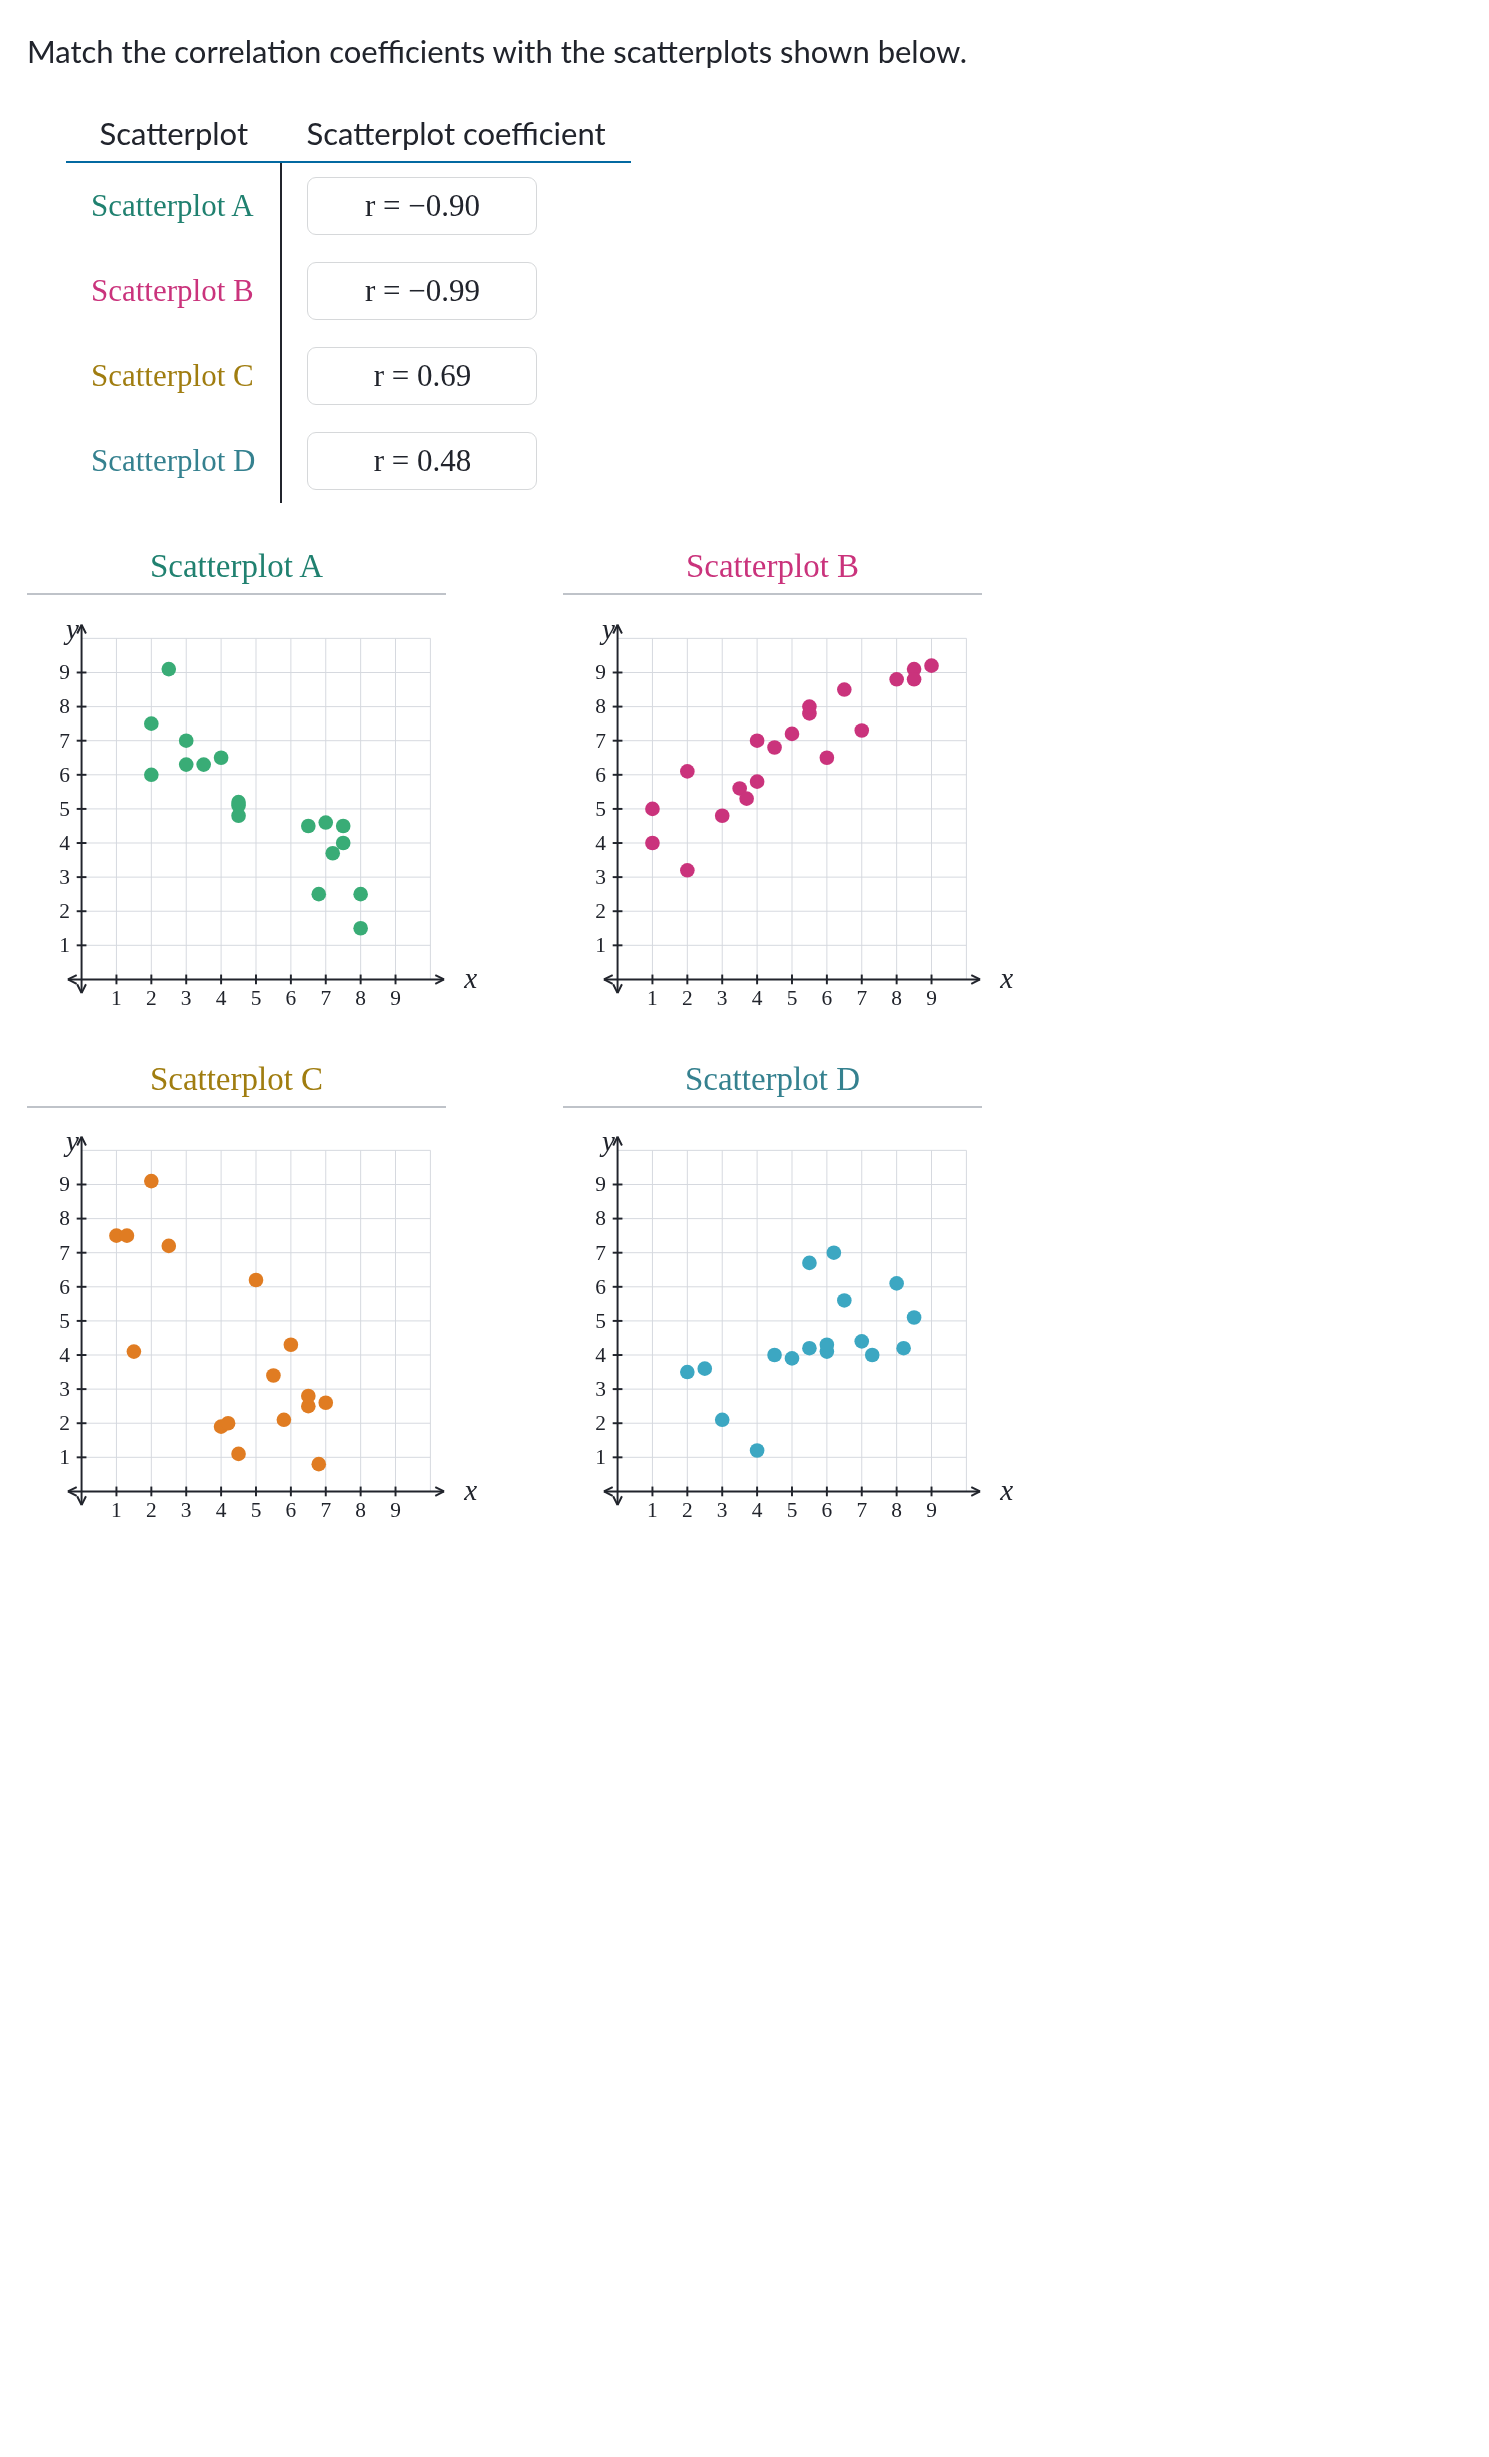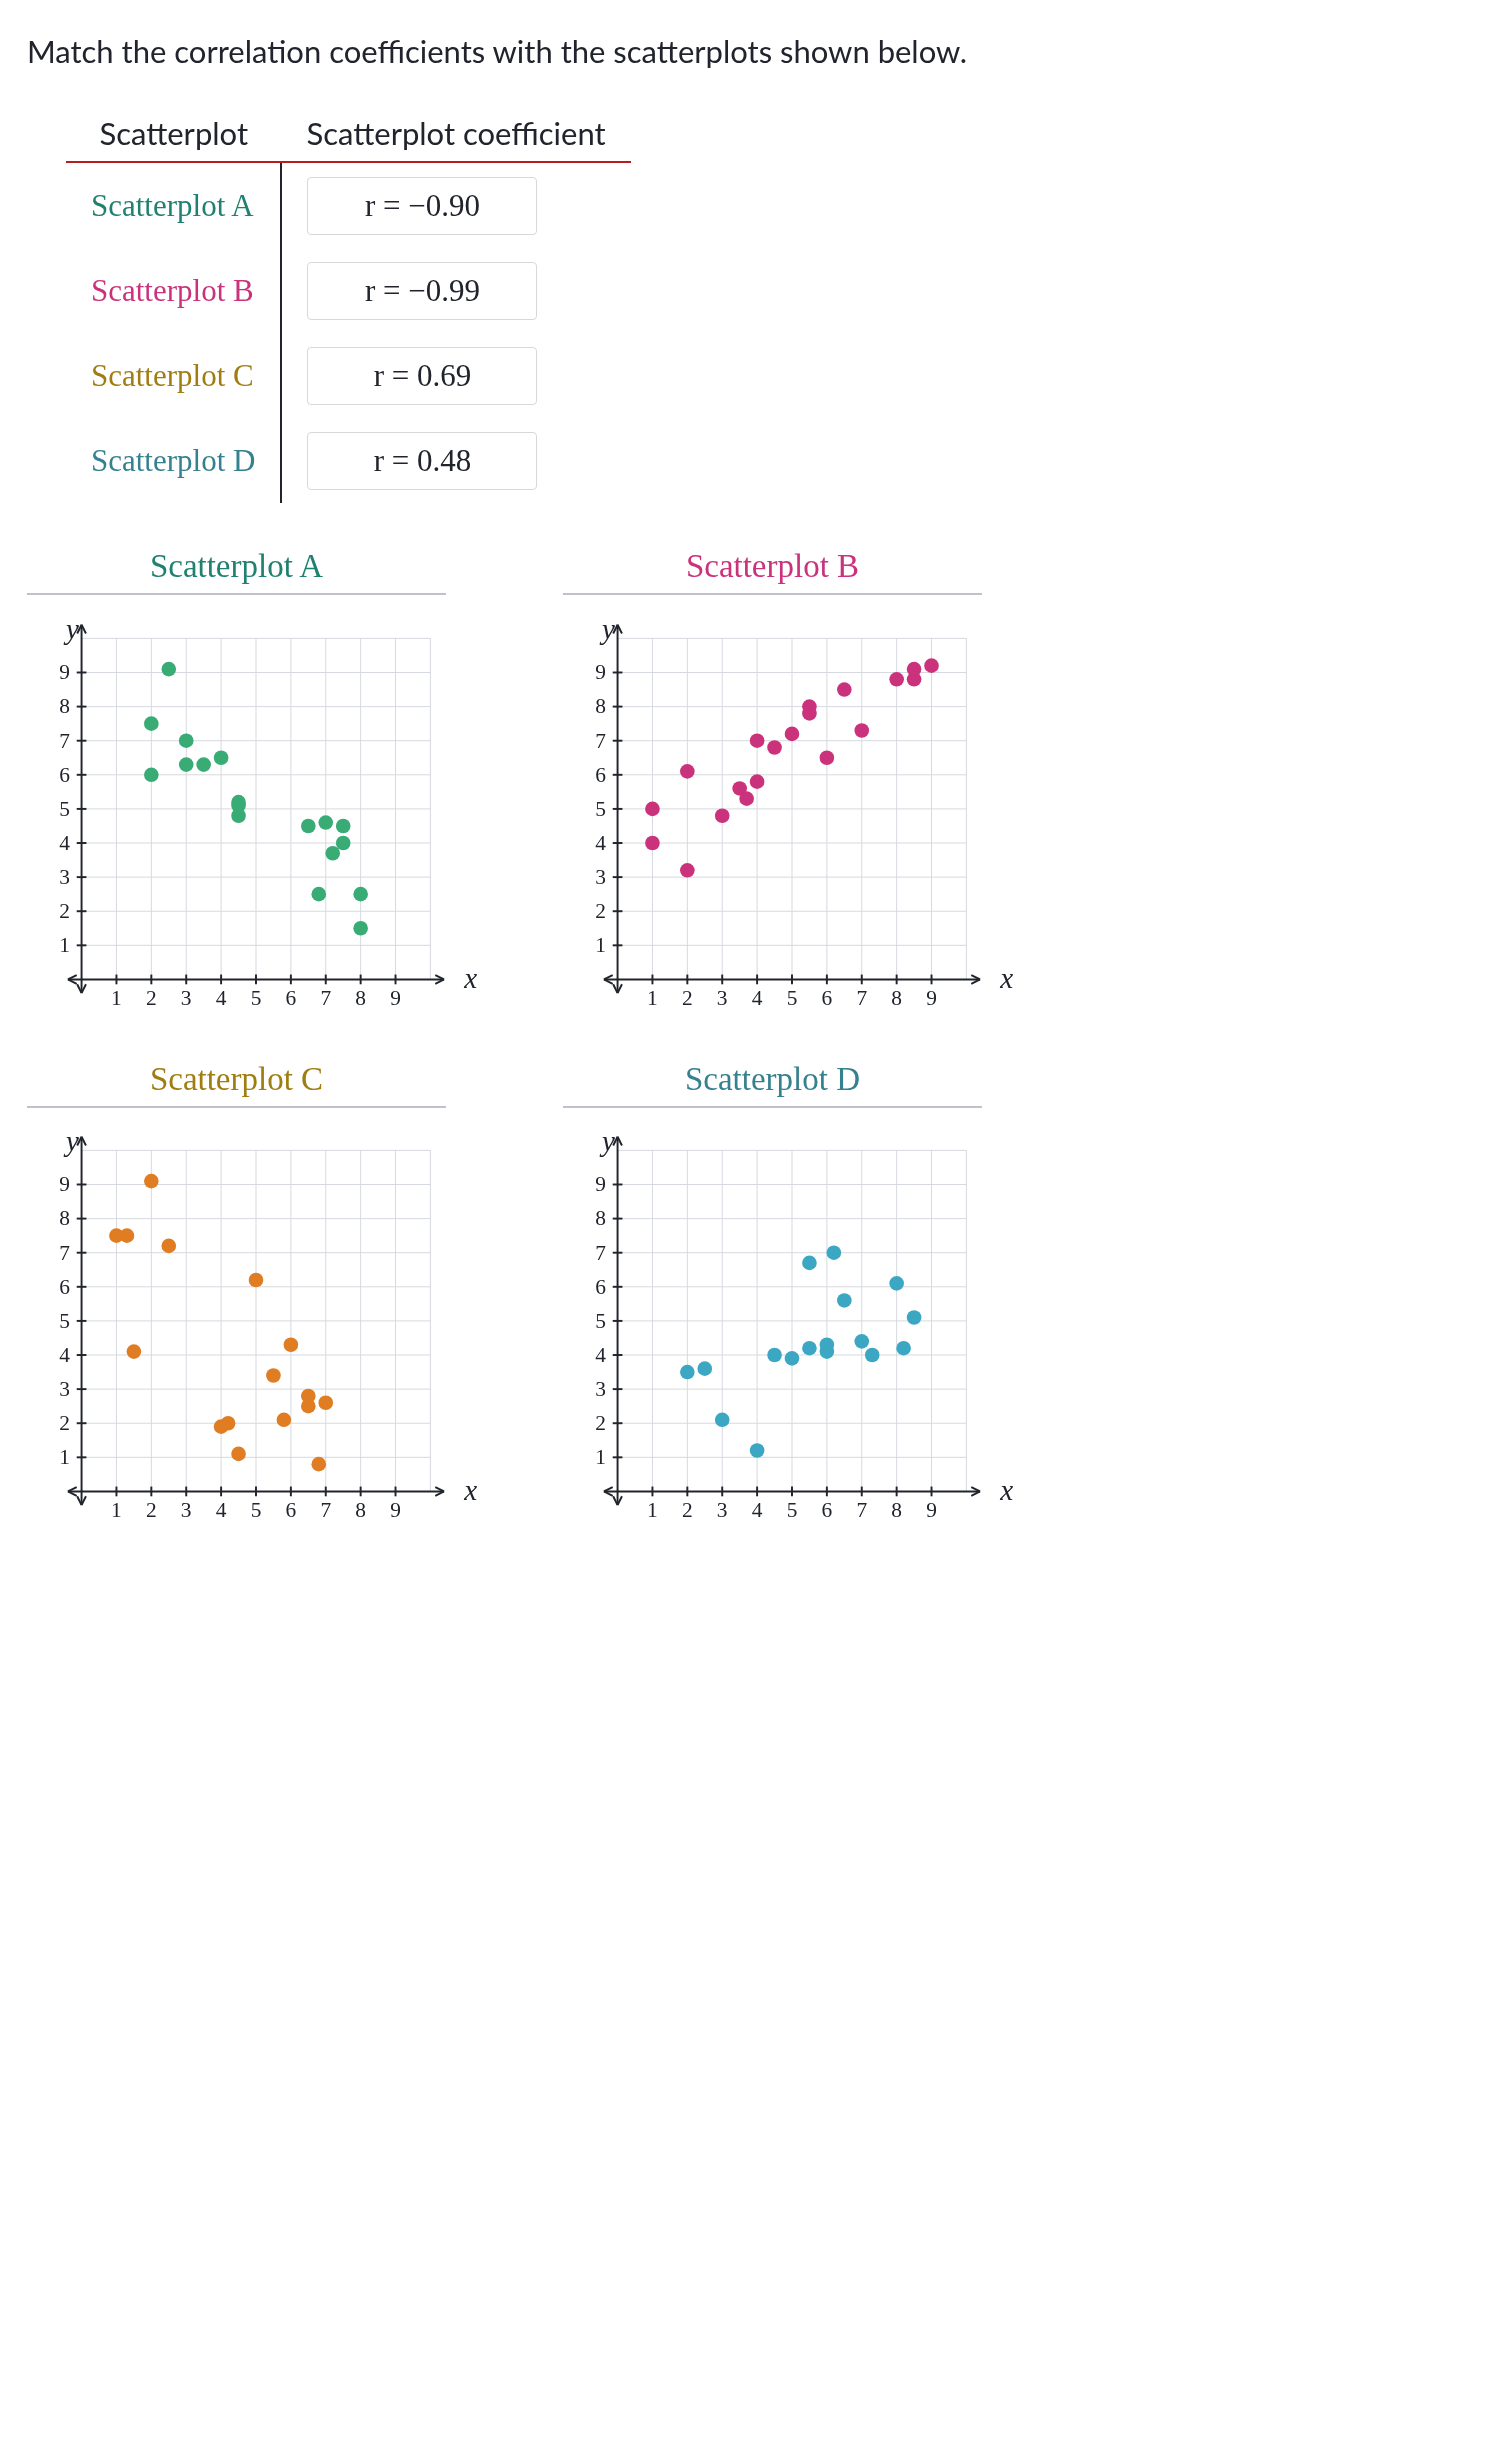--- a/index.html
+++ b/index.html
@@ -14,7 +14,7 @@
     }
     .prompt{font-weight:400;font-size:31px;line-height:1.35;margin-bottom:33px}
     table.match{border-collapse:collapse;margin-left:39px;margin-bottom:39px}
-    table.match th{font-weight:400;font-size:31px;padding:7.8px 25px 9.8px;border-bottom:2px solid #b91c1c}
+    table.match th{font-weight:400;font-size:31px;padding:7.8px 25px 9.8px;border-bottom:2px solid #0369a1}
     table.match td{padding:13.7px 25px;font-size:31px;vertical-align:middle}
     table.match td.lab{border-right:2px solid #21242c;font-family:"Times New Roman",serif}
     .sel{

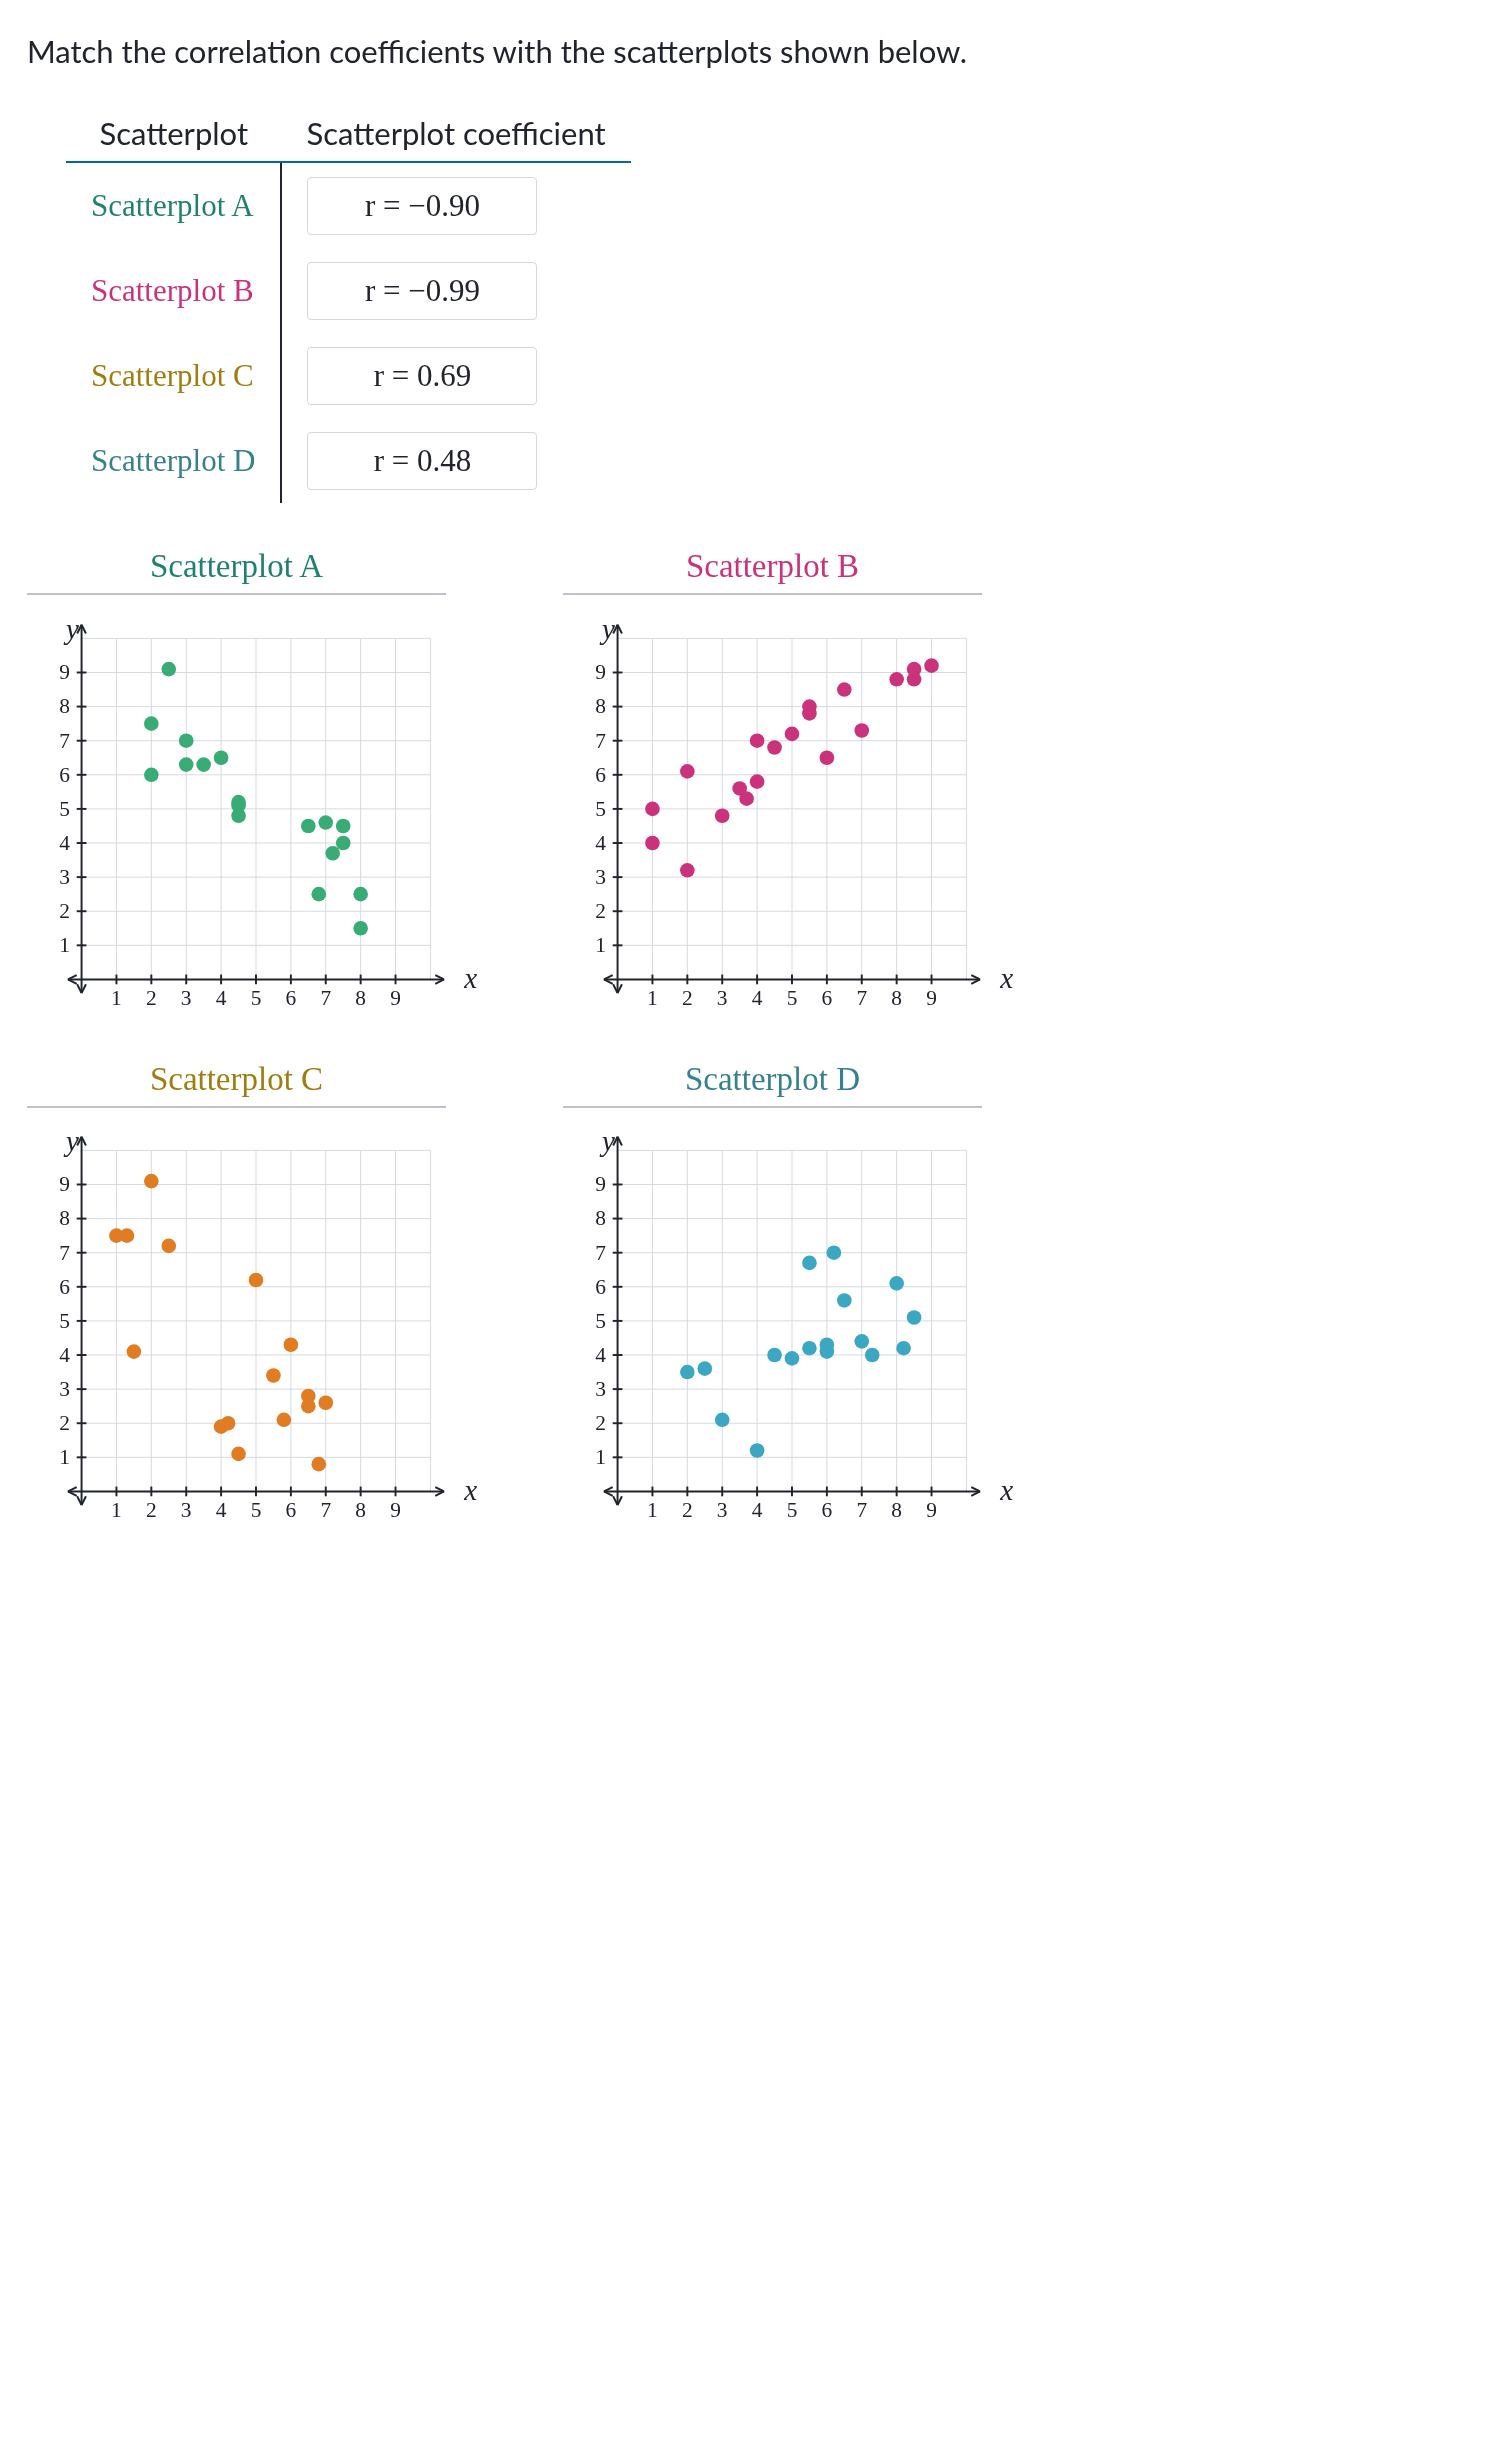--- a/index.html
+++ b/index.html
@@ -18,7 +18,7 @@
     table.match td{padding:13.7px 25px;font-size:31px;vertical-align:middle}
     table.match td.lab{border-right:2px solid #21242c;font-family:"Times New Roman",serif}
     .sel{
-      display:inline-block;border:1px solid #d6d8da;border-radius:4px;
+      display:inline-block;border:1px solid #d6d8da;border-radius:9px;
       padding:9.8px 21.5px;font-family:"Times New Roman",serif;font-size:31px;min-width:185px;text-align:center;
     }
     .serif{font-family:"Times New Roman",serif}

